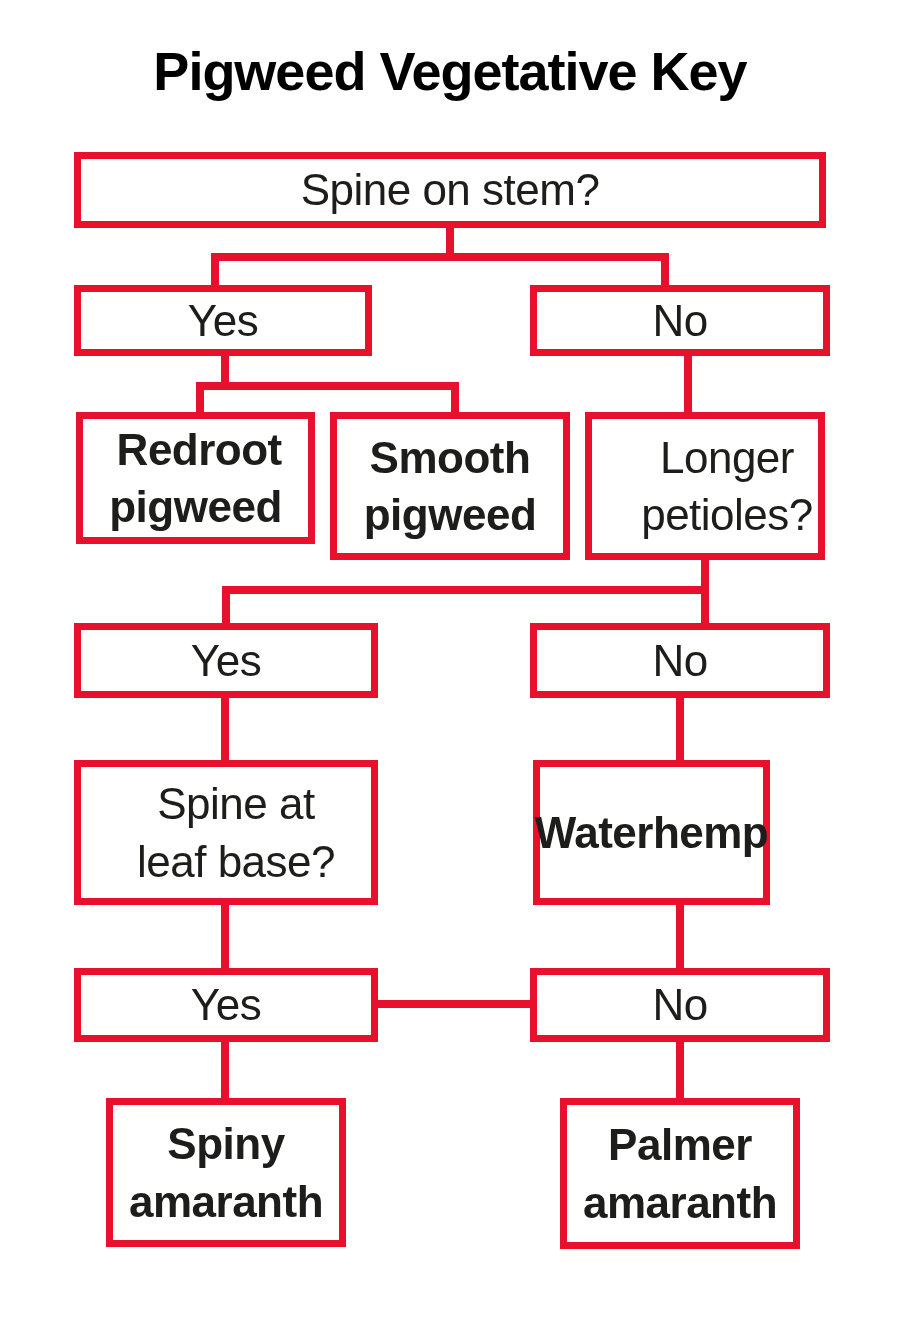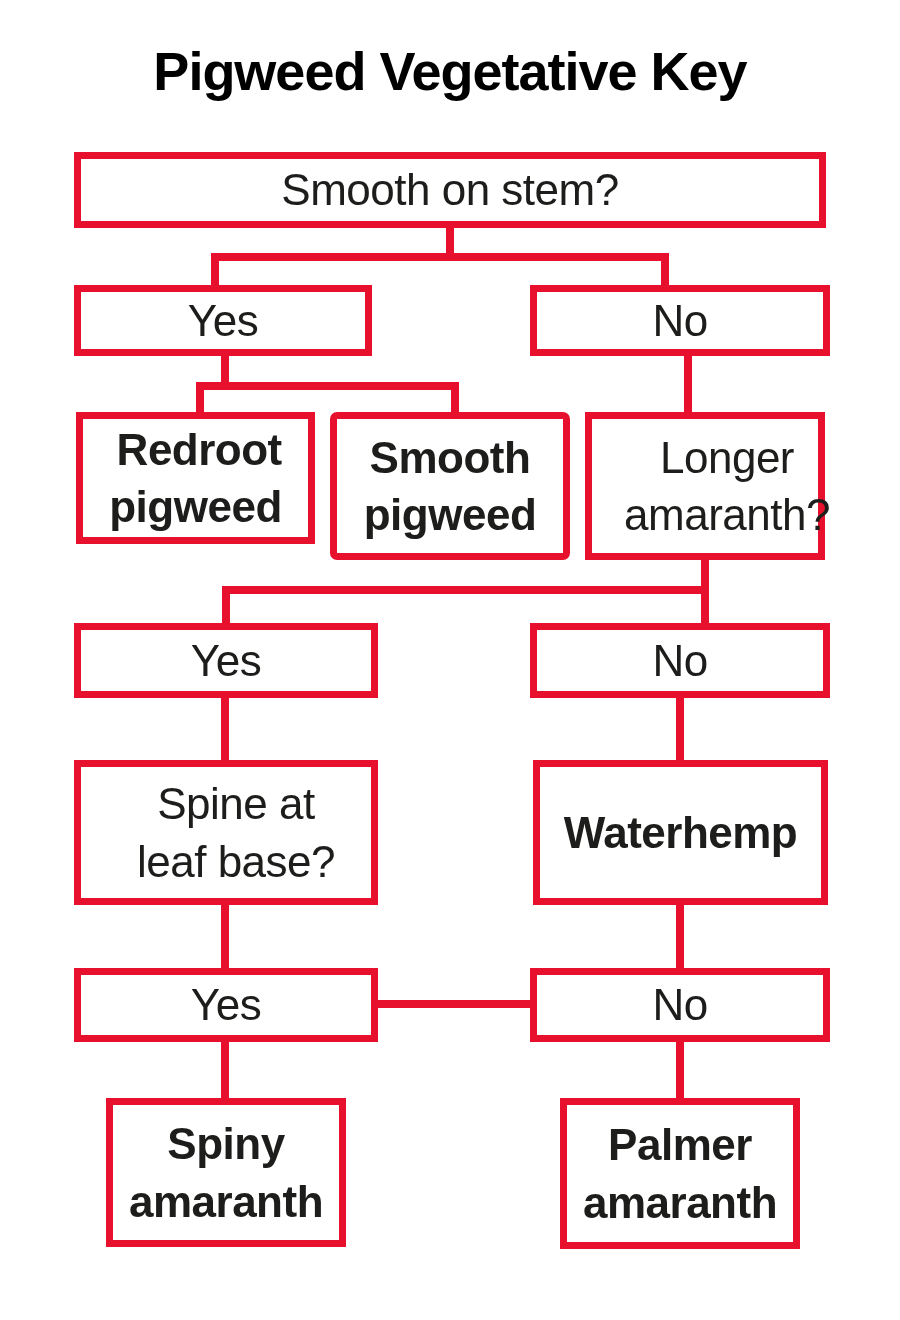--- a/index.html
+++ b/index.html
@@ -81,7 +81,7 @@
   <div class="edge" style="left:676px; top:1036px; width:8px; height:68px;"></div>
 
   <div class="node" style="left:74px; top:152px; width:752px; height:76px;">
-    <span>Smooth on stem?</span>
+    <span>Spine on stem?</span>
   </div>
 
   <div class="node" style="left:74px; top:285px; width:298px; height:71px;">

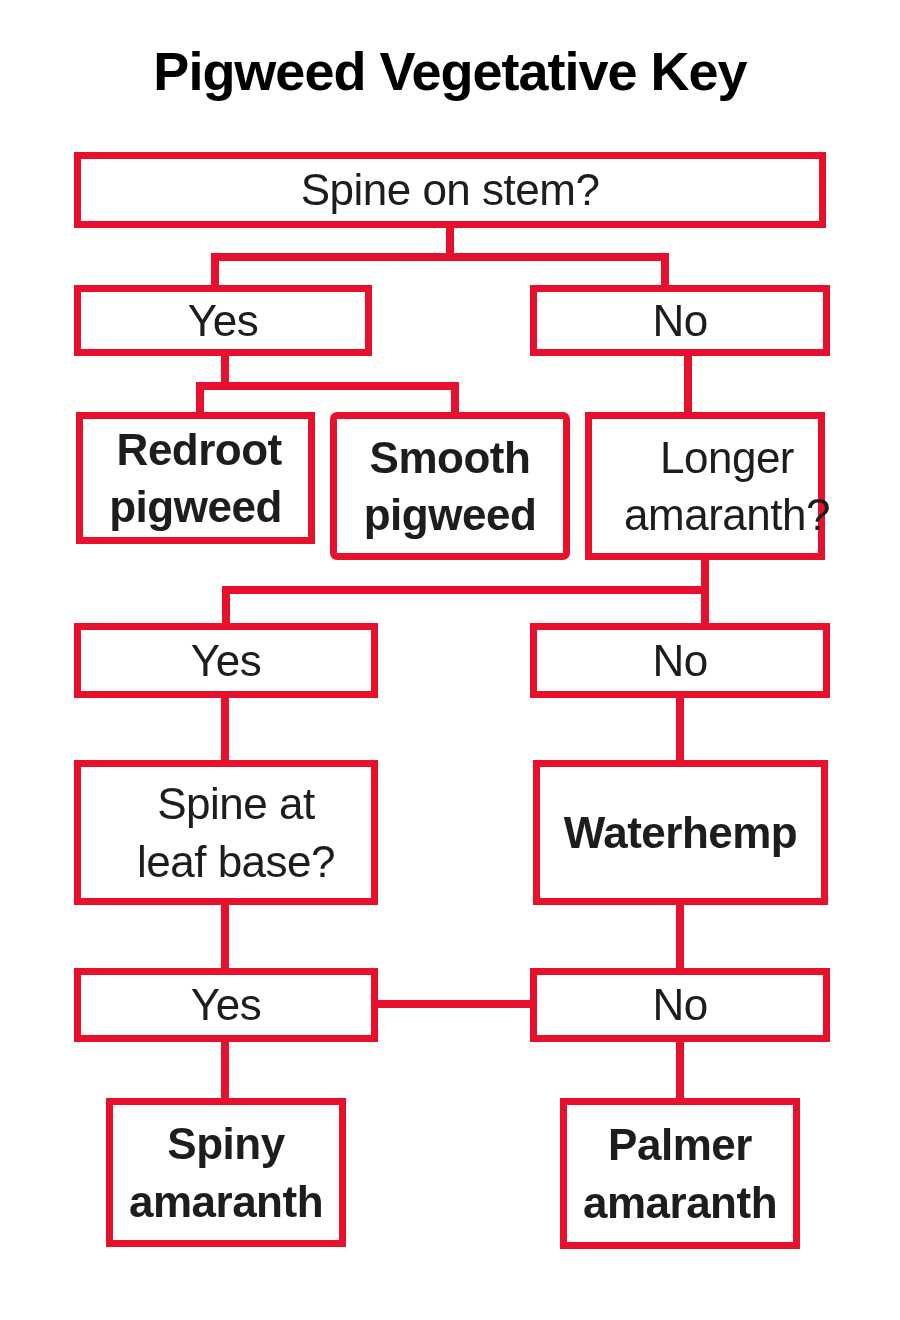--- a/index.html
+++ b/index.html
@@ -97,7 +97,7 @@
       <span class="ln">pigweed</span>
     </div>
   </div>
-  <div class="node bold" style="left:330px; top:412px; width:240px; height:148px;border-radius:7px;">
+  <div class="node bold" style="left:330px; top:412px; width:240px; height:148px;">
     <div>
       <span class="ln">Smooth</span>
       <span class="ln">pigweed</span>

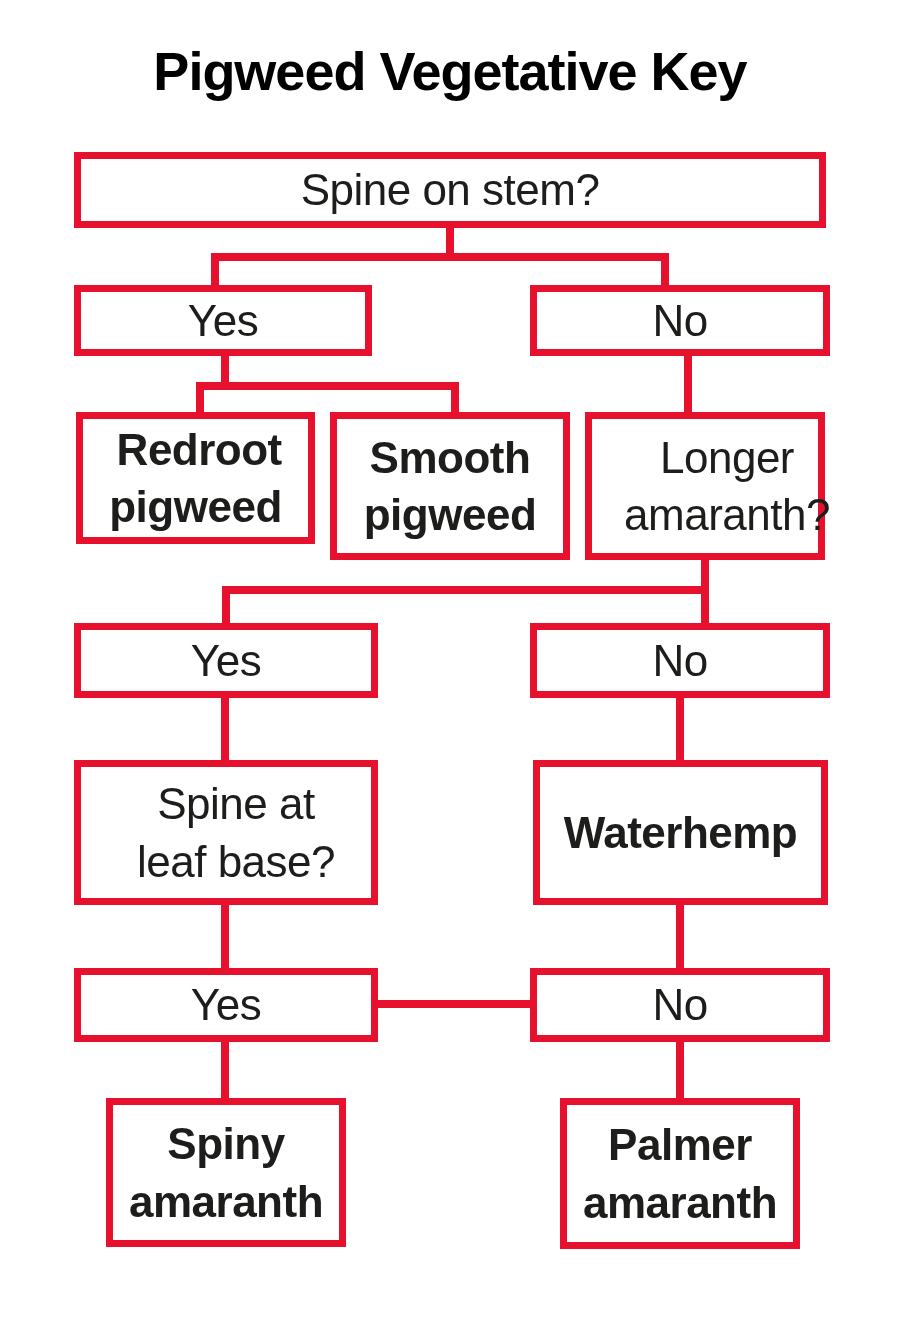--- a/index.html
+++ b/index.html
@@ -106,7 +106,7 @@
   <div class="node" style="left:585px; top:412px; width:240px; height:148px;padding-left:44px;">
     <div>
       <span class="ln">Longer</span>
-      <span class="ln">amaranth?</span>
+      <span class="ln">petioles?</span>
     </div>
   </div>
 

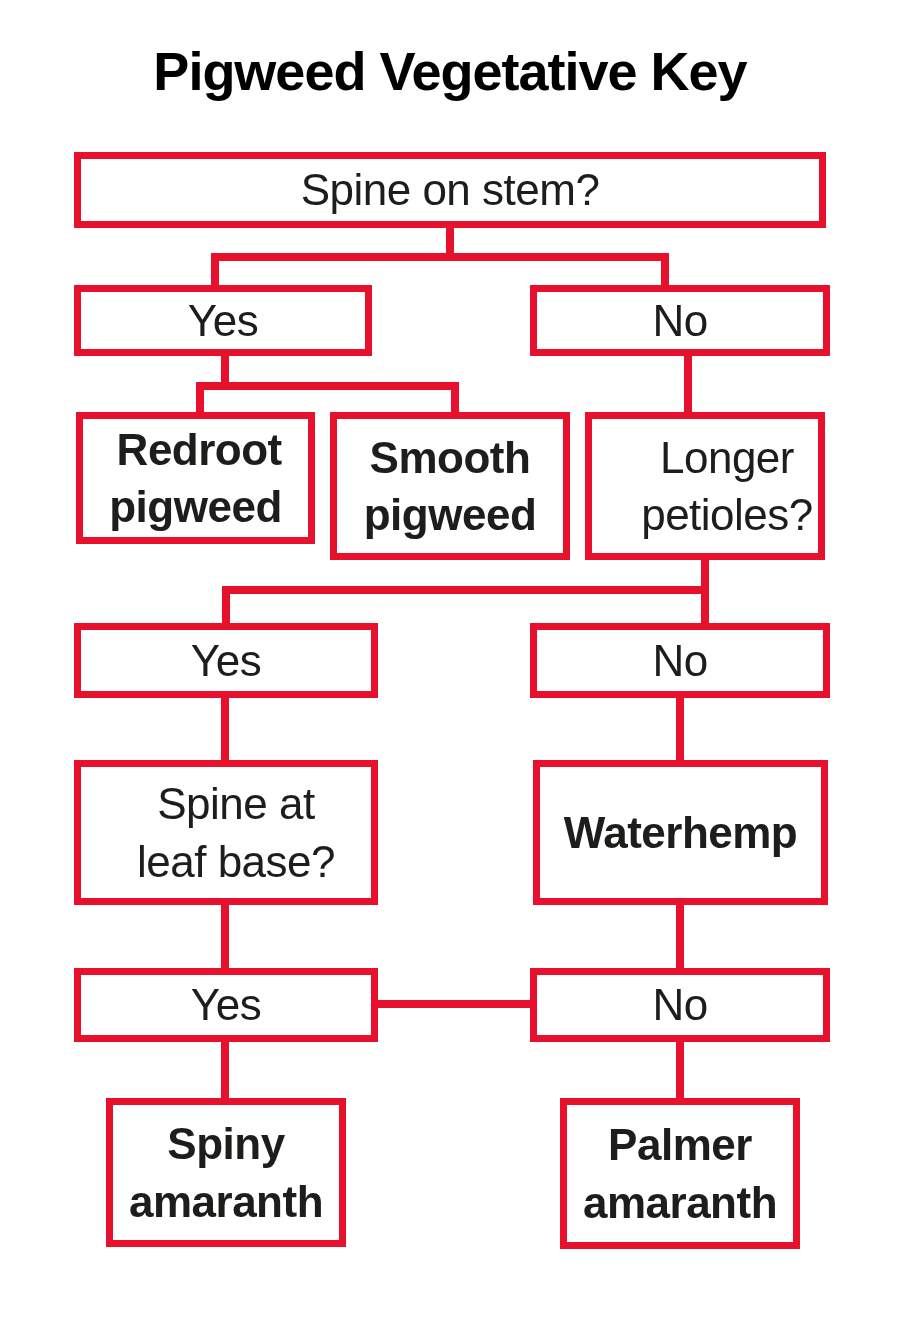--- a/index.html
+++ b/index.html
@@ -123,7 +123,7 @@
       <span class="ln">leaf base?</span>
     </div>
   </div>
-  <div class="node bold" style="left:533px; top:760px; width:295px; height:145px;">
+  <div class="node bold" style="left:533px; top:760px; width:237px; height:145px;">
     <span>Waterhemp</span>
   </div>
 

